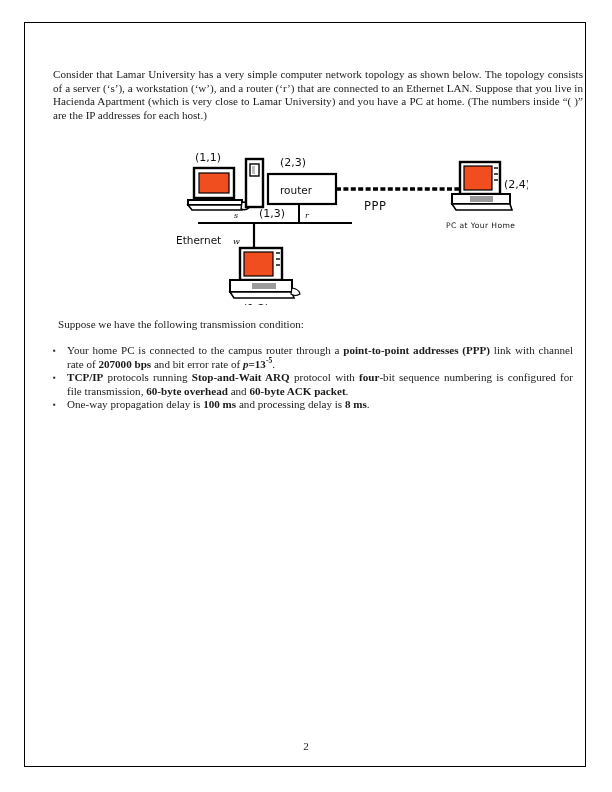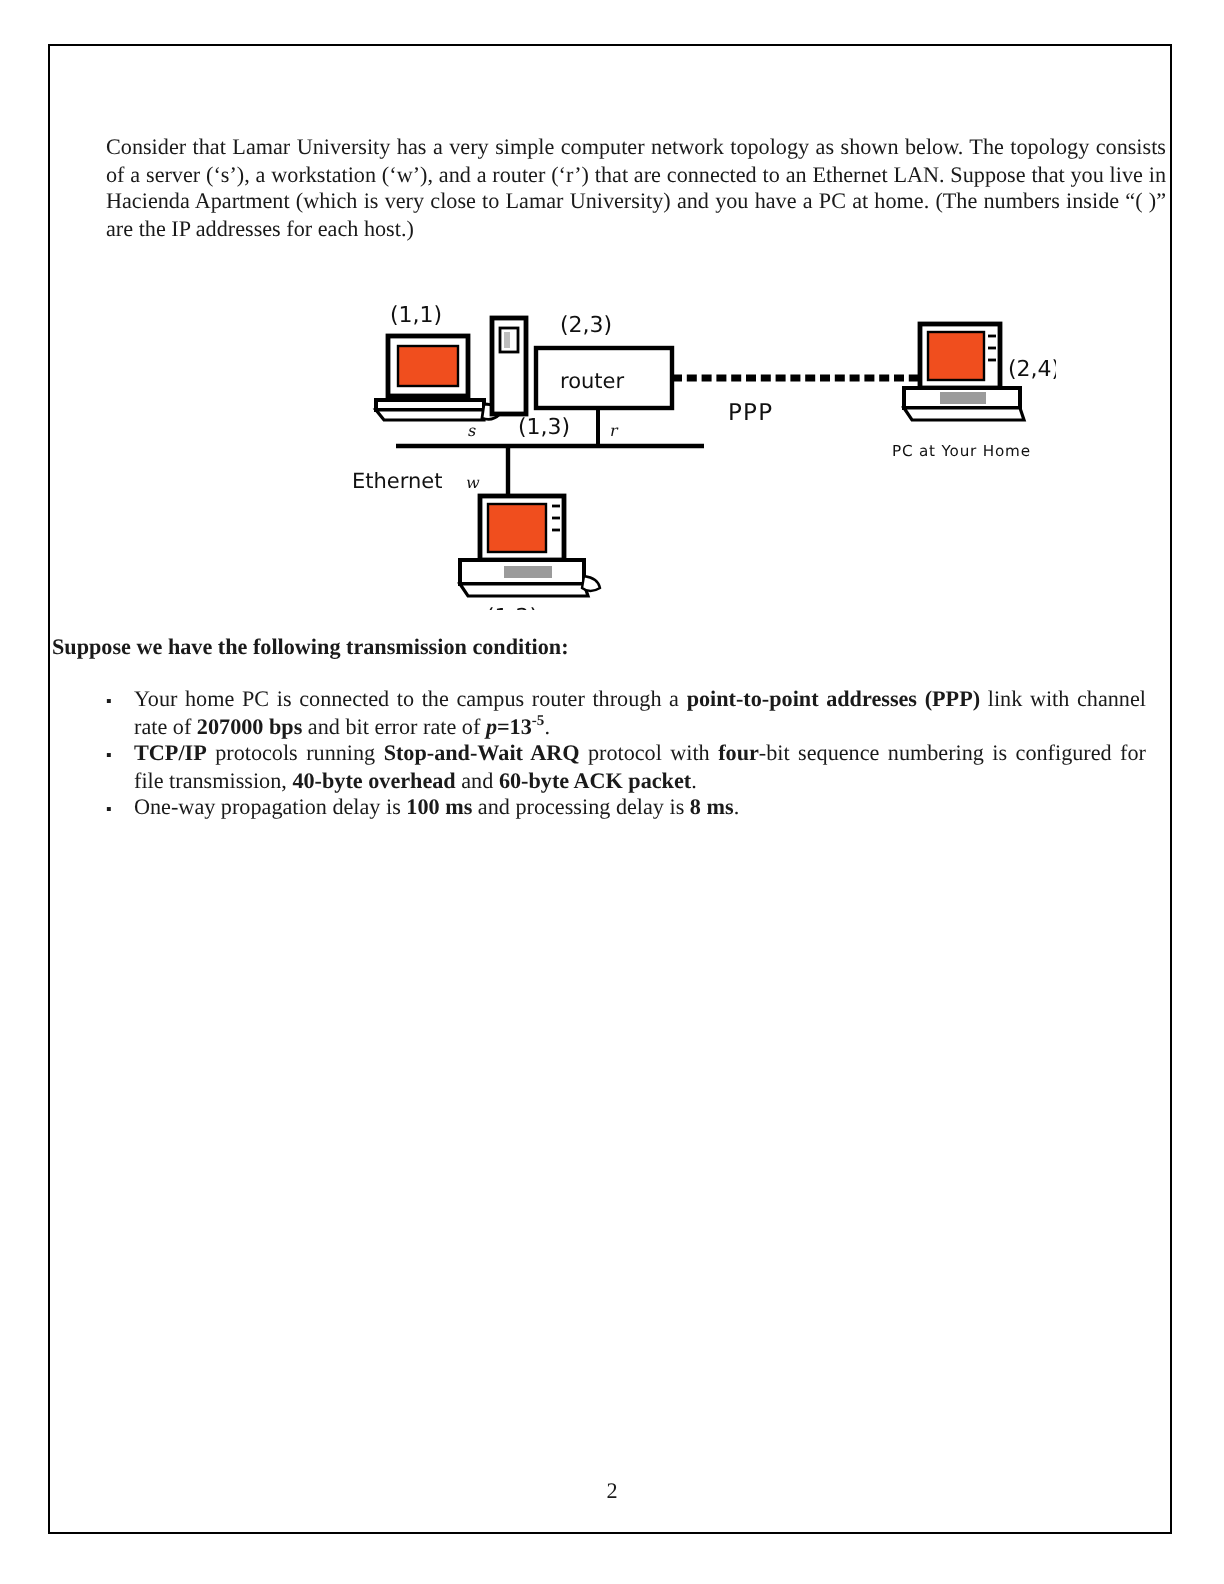--- a/index.html
+++ b/index.html
@@ -85,13 +85,12 @@
   
   #cond-lead {
     position: absolute;
-    left: 26px;
+    left: 58px;
     top: 318px;
     width: 530px;
     font-size: 11.1px;
     line-height: 13.6px;
     color: #1a1a1a;
-    font-weight: bold;
   }
 
   

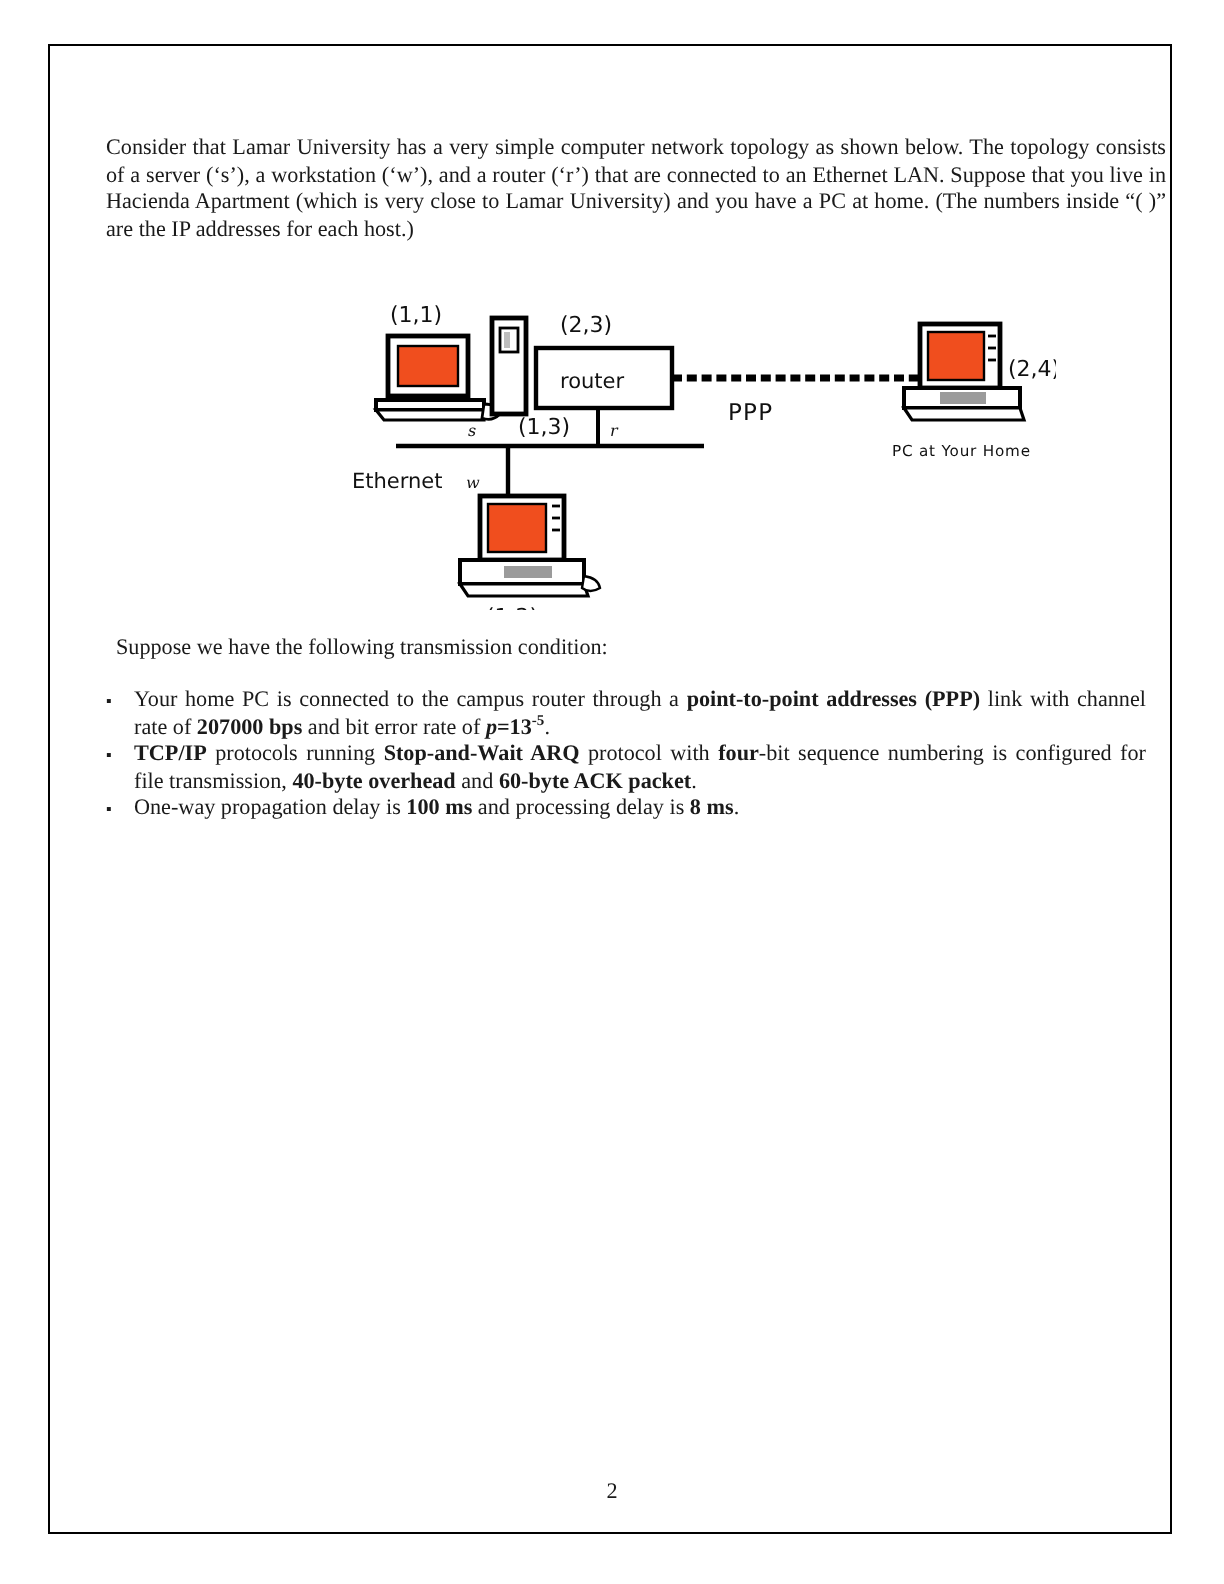--- a/index.html
+++ b/index.html
@@ -236,7 +236,7 @@
     </div>
     <div class="bullet-row">
       <span class="bullet-mark">▪</span>
-      <span class="bullet-text"><b>TCP/IP</b> protocols running <b>Stop-and-Wait ARQ</b> protocol with <b>four</b>-bit sequence numbering is configured for file transmission, <b>40-byte overhead</b> and <b>60-byte ACK packet</b>.</span>
+      <span class="bullet-text"><b>TCP/IP</b> protocols running <b>Stop-and-Wait ARQ</b> protocol with <b>four</b>-bit sequence numbering is configured for file transmission, <b>60-byte overhead</b> and <b>60-byte ACK packet</b>.</span>
     </div>
     <div class="bullet-row">
       <span class="bullet-mark">▪</span>

